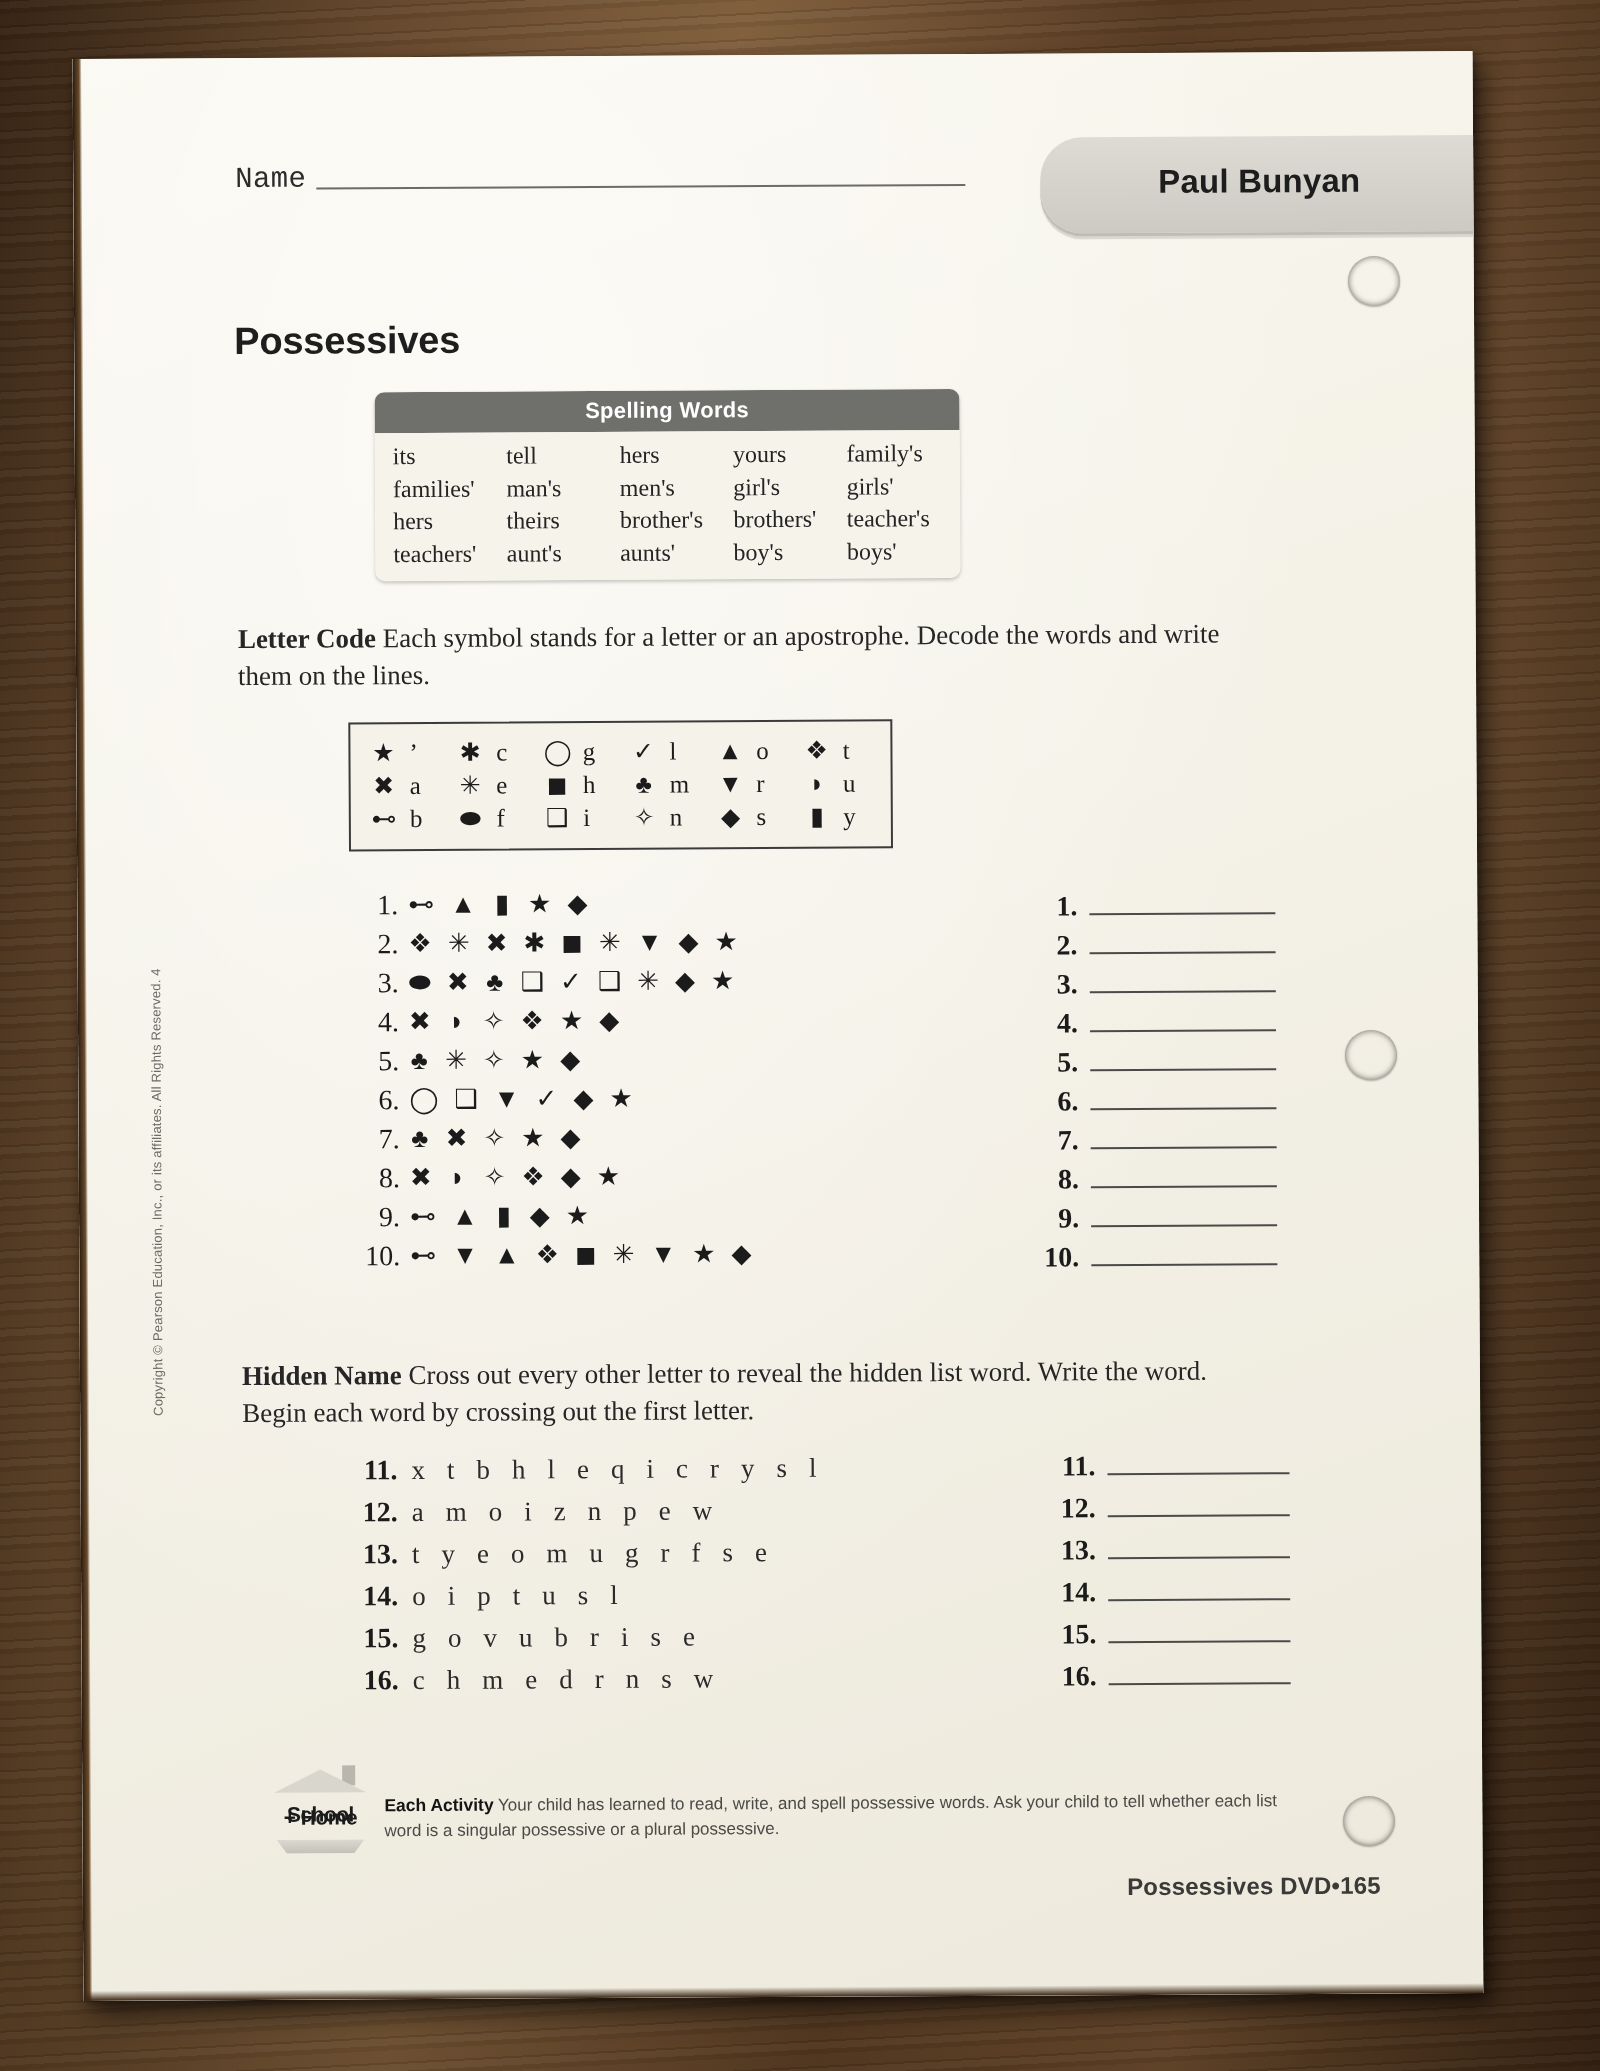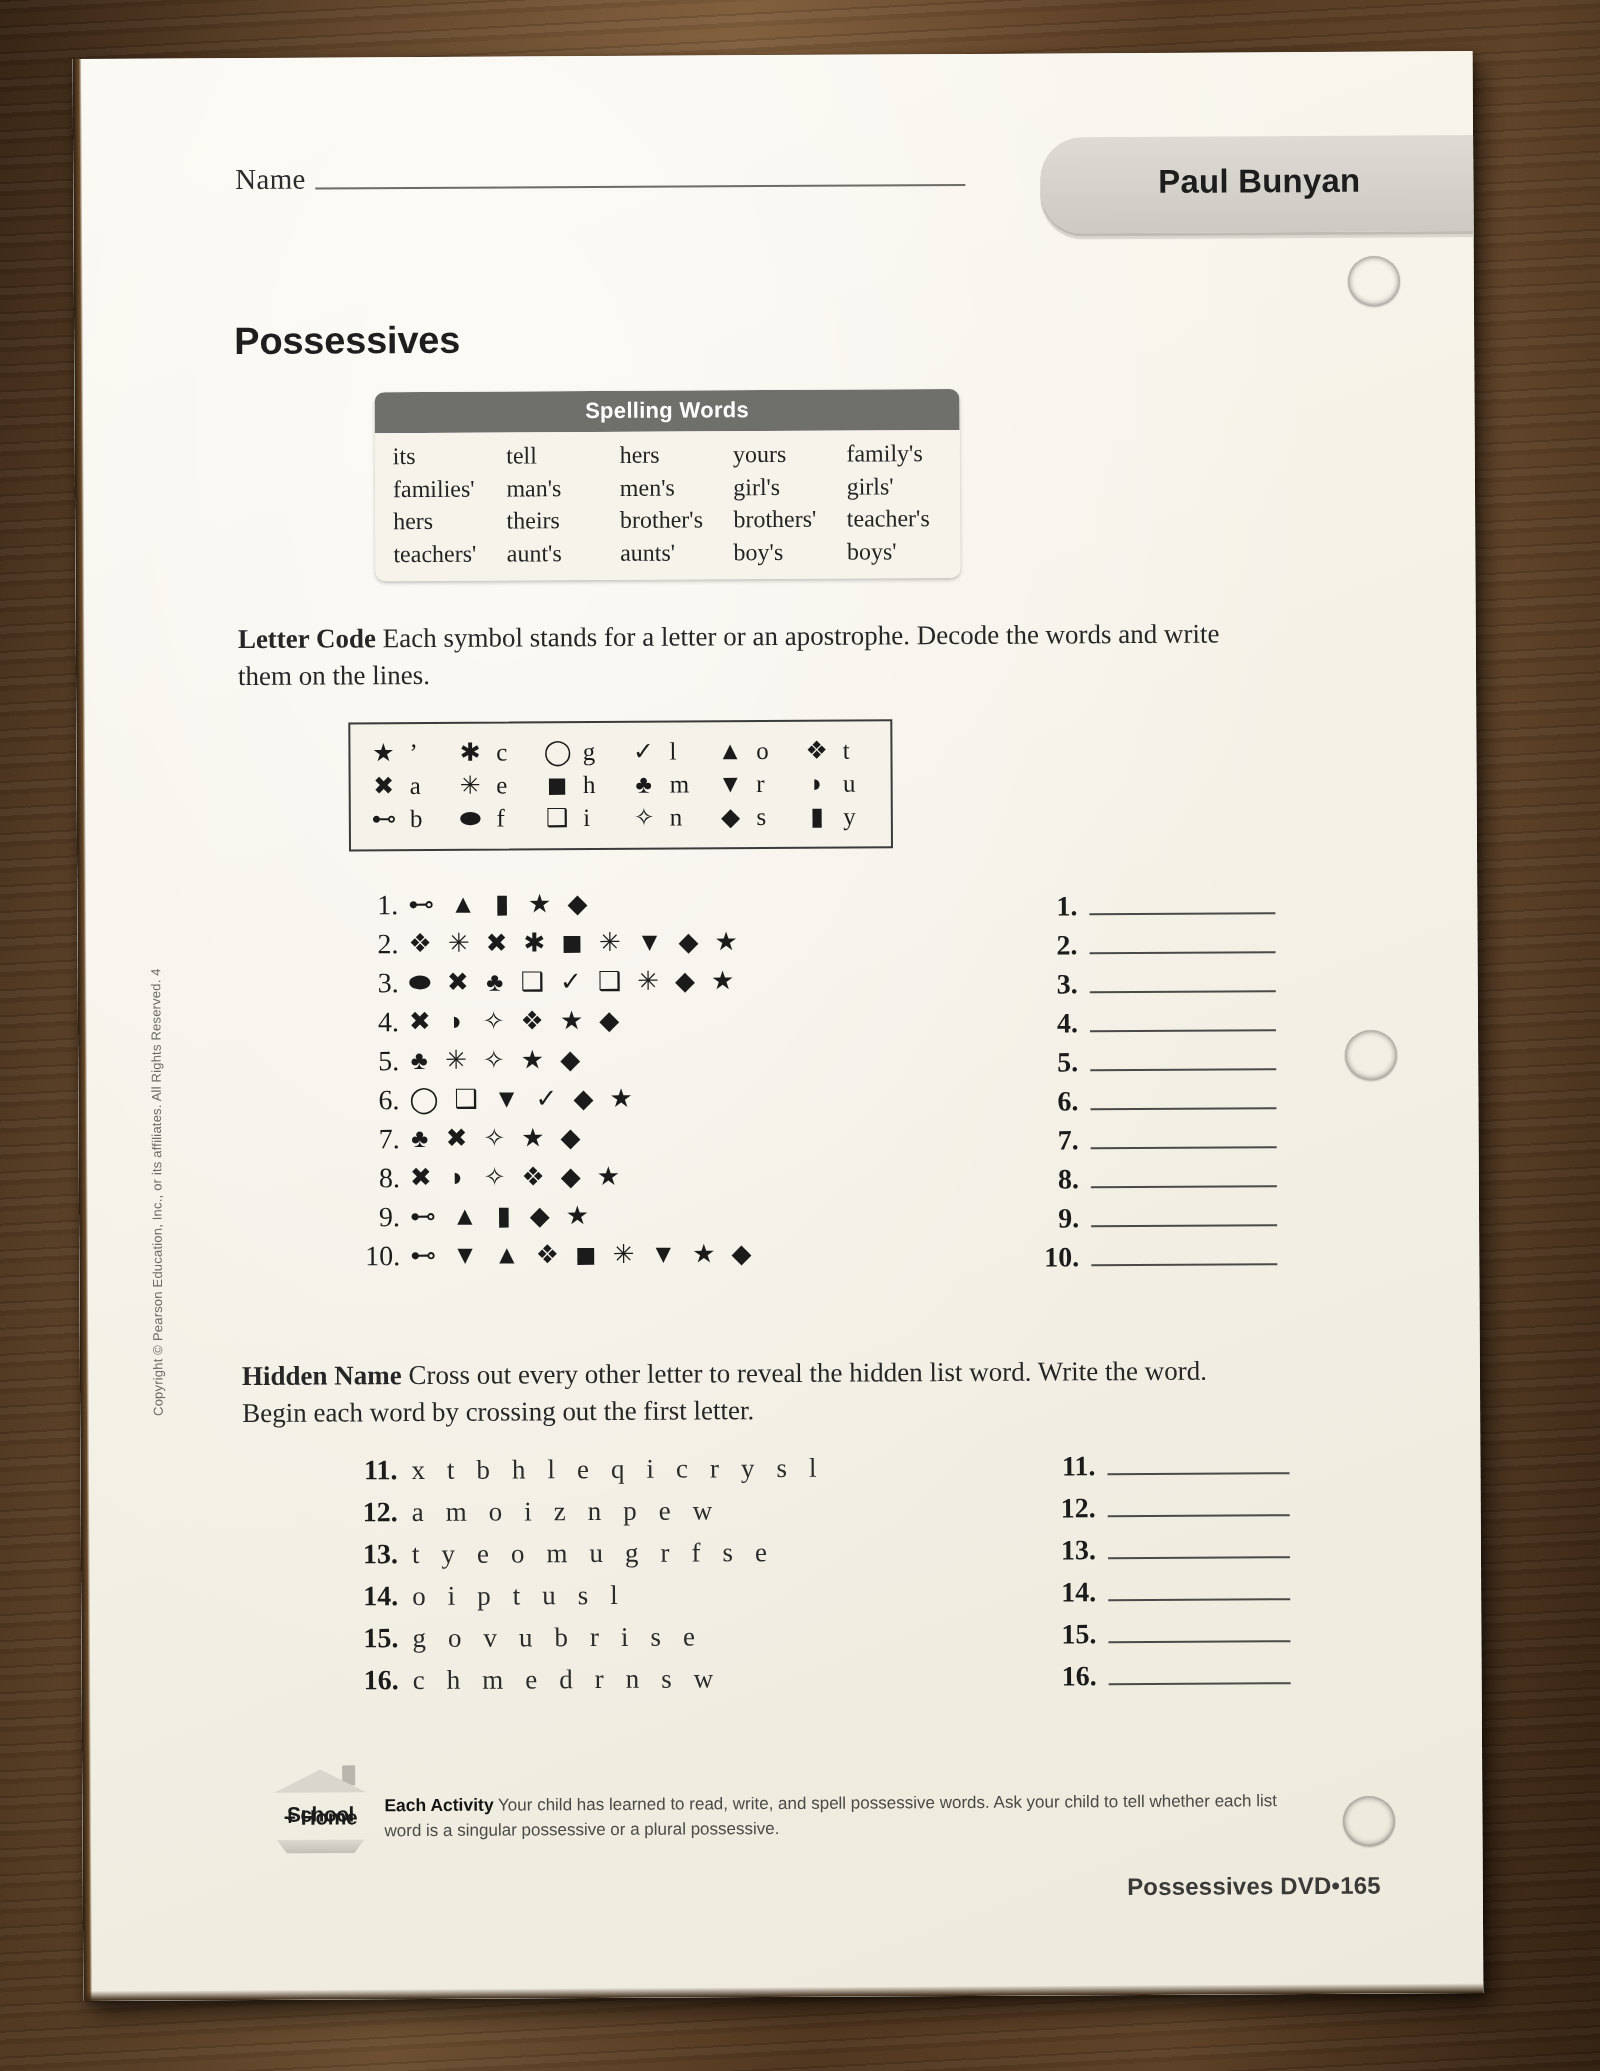--- a/index.html
+++ b/index.html
@@ -58,7 +58,7 @@
     position:absolute;left:162px;top:105px;width:730px;
     display:flex;align-items:flex-end;gap:10px;
   }
-  #name-label{font-size:29px;color:#2c2c2c;letter-spacing:.3px;}
+  #name-label{font-size:29px;color:#2c2c2c;letter-spacing:.3px;font-family:Liberation Mono, monospace;}
   #name-rule{flex:1;height:0;border-bottom:2px solid #6d6b66;margin-bottom:6px;}
 
   

